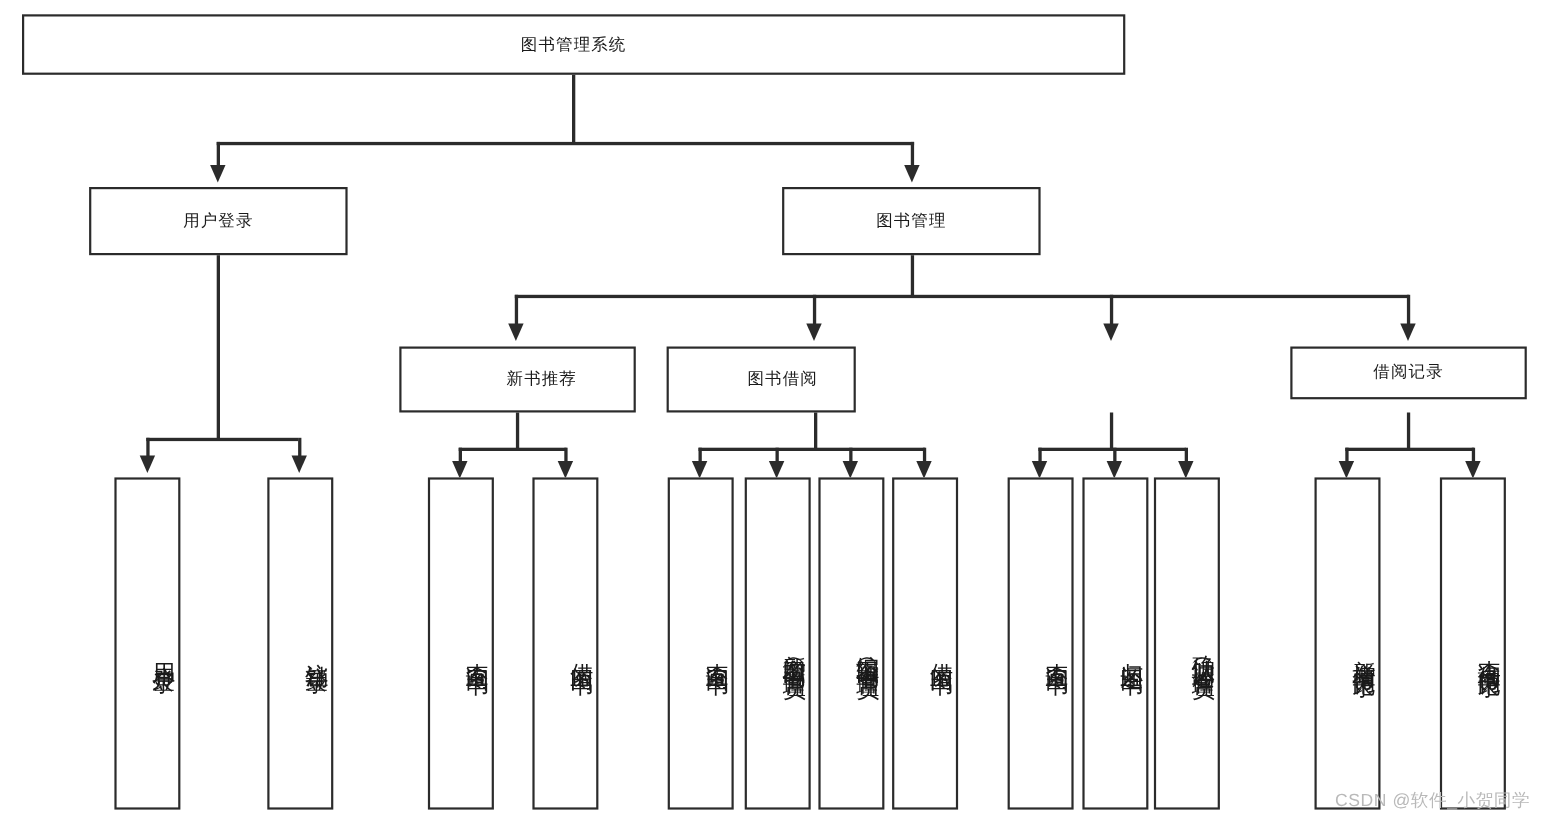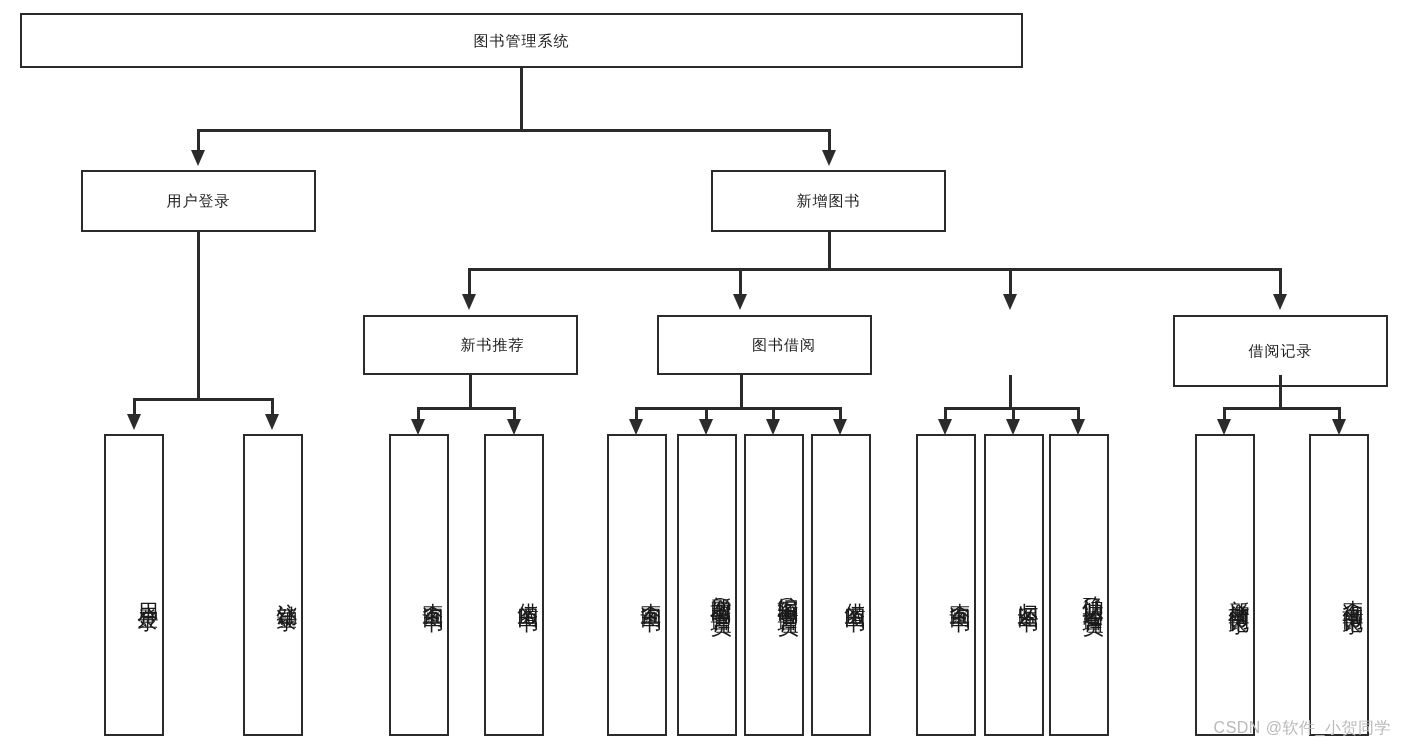--- a/index.html
+++ b/index.html
@@ -88,7 +88,7 @@
   </div>
 
   <div class="node horiz" style="left:711px; top:170px; width:235px; height:62px;">
-    <span class="node-label">新增图书</span>
+    <span class="node-label">图书管理</span>
   </div>
 
   <div class="conn v" style="left:197px; top:232px; width:2.5px; height:168px;"></div>

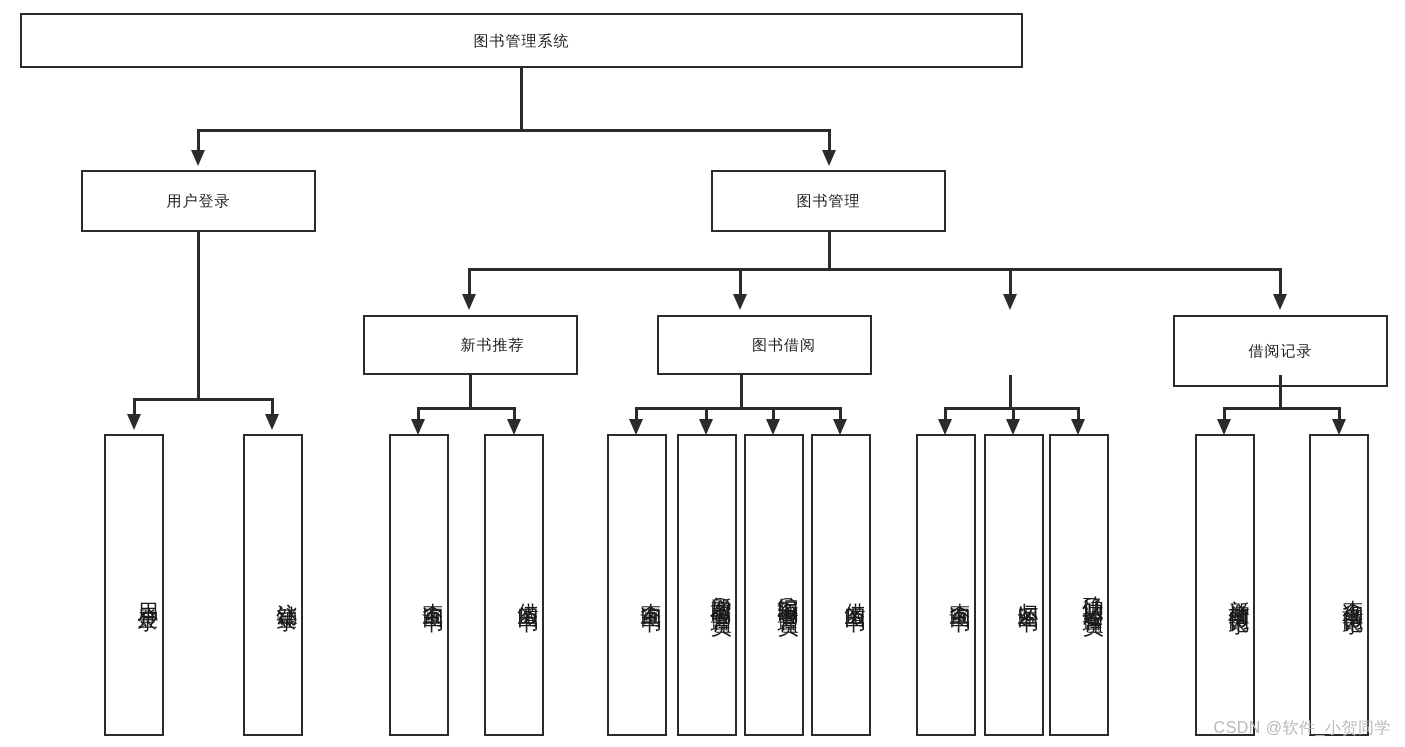--- a/index.html
+++ b/index.html
@@ -112,7 +112,7 @@
   <div class="node horiz" style="left:363px; top:315px; width:215px; height:60px;padding-left:44px;">
     <span class="node-label">新书推荐</span>
   </div>
-  <div class="node horiz" style="left:657px; top:315px; width:215px; height:60px;padding-left:39px;">
+  <div class="node horiz" style="left:606px; top:315px; width:172px; height:60px;padding-left:39px;">
     <span class="node-label">图书借阅</span>
   </div>
   <div class="node horiz" style="left:1173px; top:315px; width:215px; height:72px;text-align:center;">

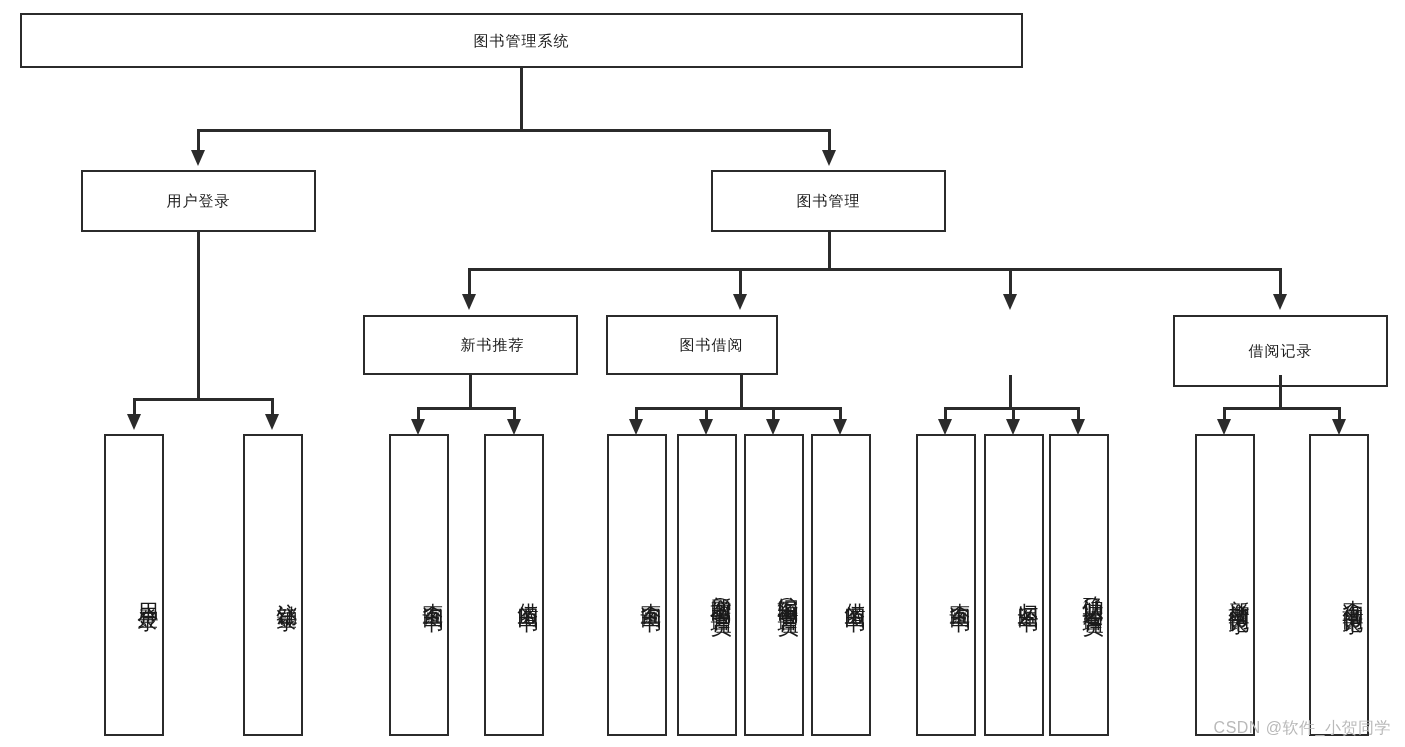--- a/index.html
+++ b/index.html
@@ -115,7 +115,7 @@
   <div class="node horiz" style="left:606px; top:315px; width:172px; height:60px;padding-left:39px;">
     <span class="node-label">图书借阅</span>
   </div>
-  <div class="node horiz" style="left:1173px; top:315px; width:215px; height:72px;text-align:center;">
+  <div class="node horiz" style="left:1173px; top:315px; width:215px; height:48px;text-align:center;">
     <span class="node-label">借阅记录</span>
   </div>
 

